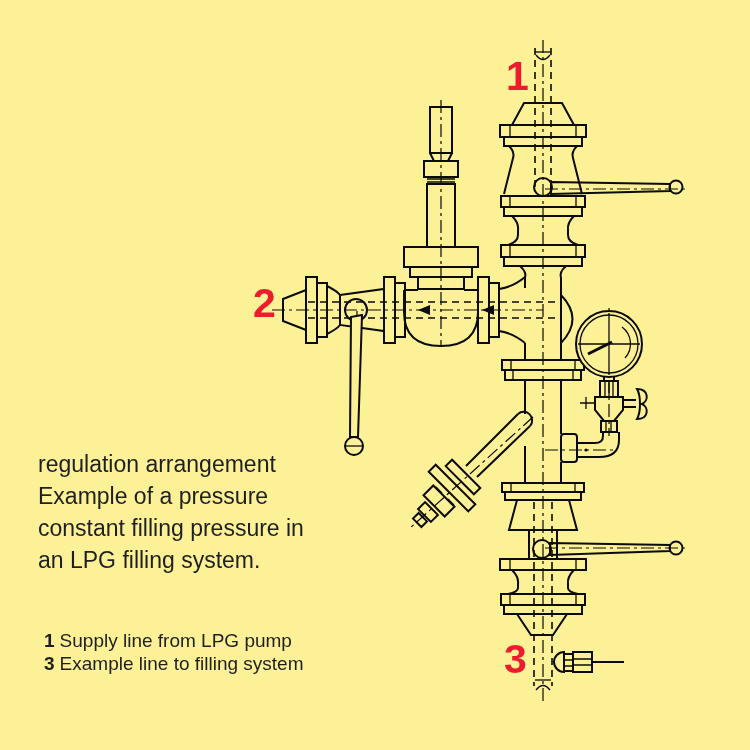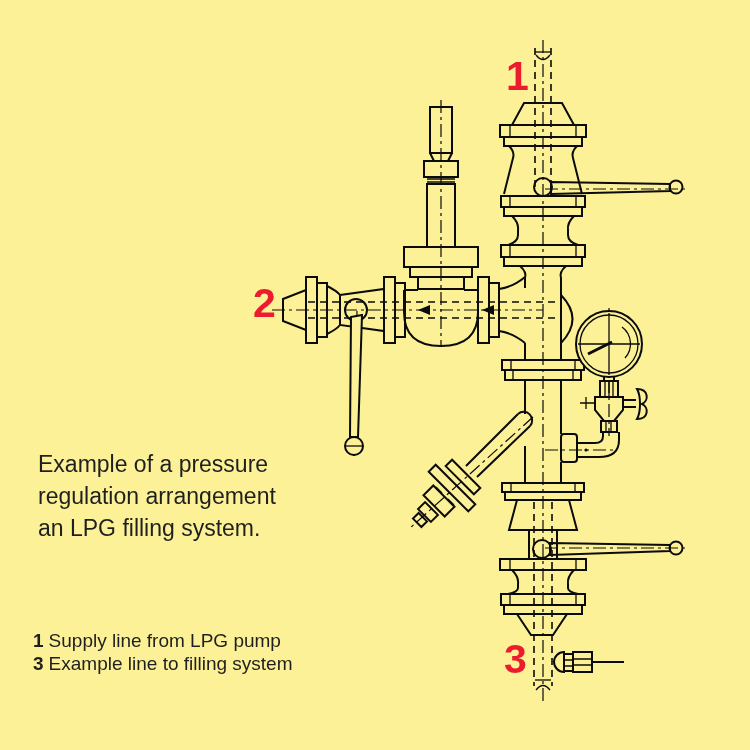--- a/index.html
+++ b/index.html
@@ -194,8 +194,8 @@
   <div class="callout" style="left:504px;top:639px">3</div>
 
   <div class="desc">
+    <div>regulation arrangement</div>
     <div>Example of a pressure</div>
-    <div>regulation arrangement</div>
     <div>an LPG filling system.</div>
   </div>
 

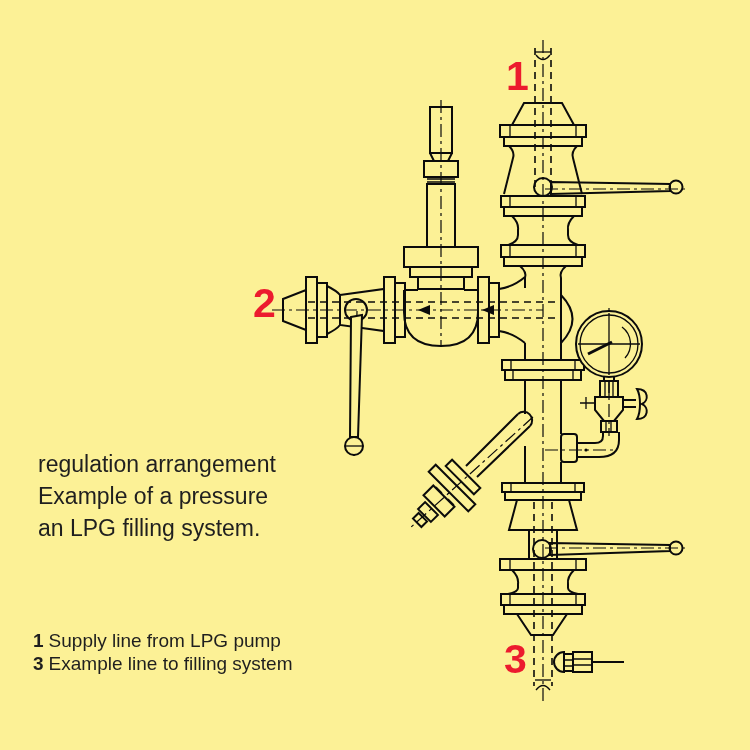--- a/index.html
+++ b/index.html
@@ -196,6 +196,7 @@
   <div class="desc">
     <div>regulation arrangement</div>
     <div>Example of a pressure</div>
+    <div>constant filling pressure in</div>
     <div>an LPG filling system.</div>
   </div>
 

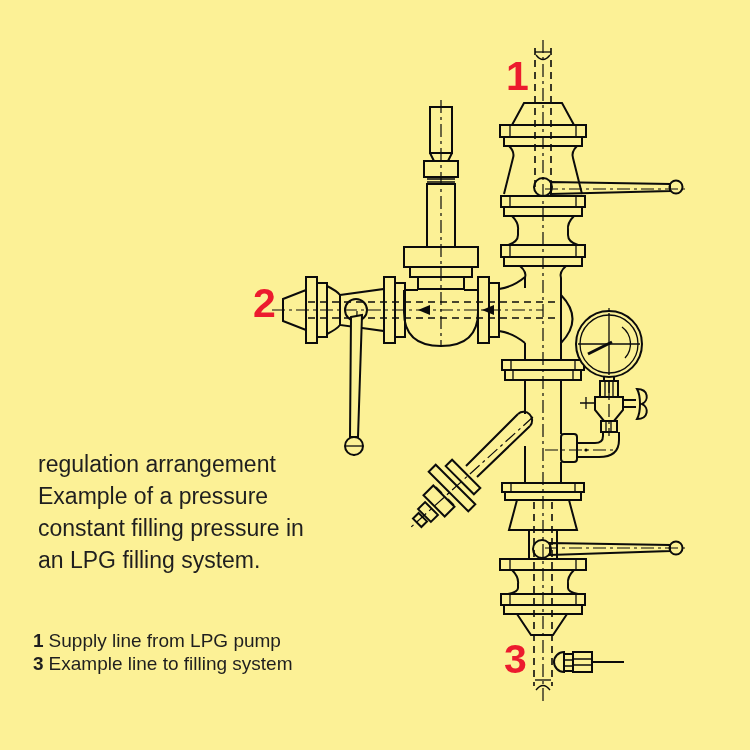--- a/index.html
+++ b/index.html
@@ -17,7 +17,7 @@
   
   .callout{position:absolute;color:var(--red);font-size:41px;font-weight:bold;line-height:1;}
   .desc{position:absolute;left:38px;top:448px;font-size:23px;line-height:32px;color:#1f1f1f;}
-  .legend{position:absolute;left:33px;top:629px;font-size:19px;line-height:23px;color:#1f1f1f;}
+  .legend{position:absolute;left:44px;top:629px;font-size:19px;line-height:23px;color:#1f1f1f;}
   .legend b{font-weight:bold;margin-right:5px;}
 </style>
 </head>

